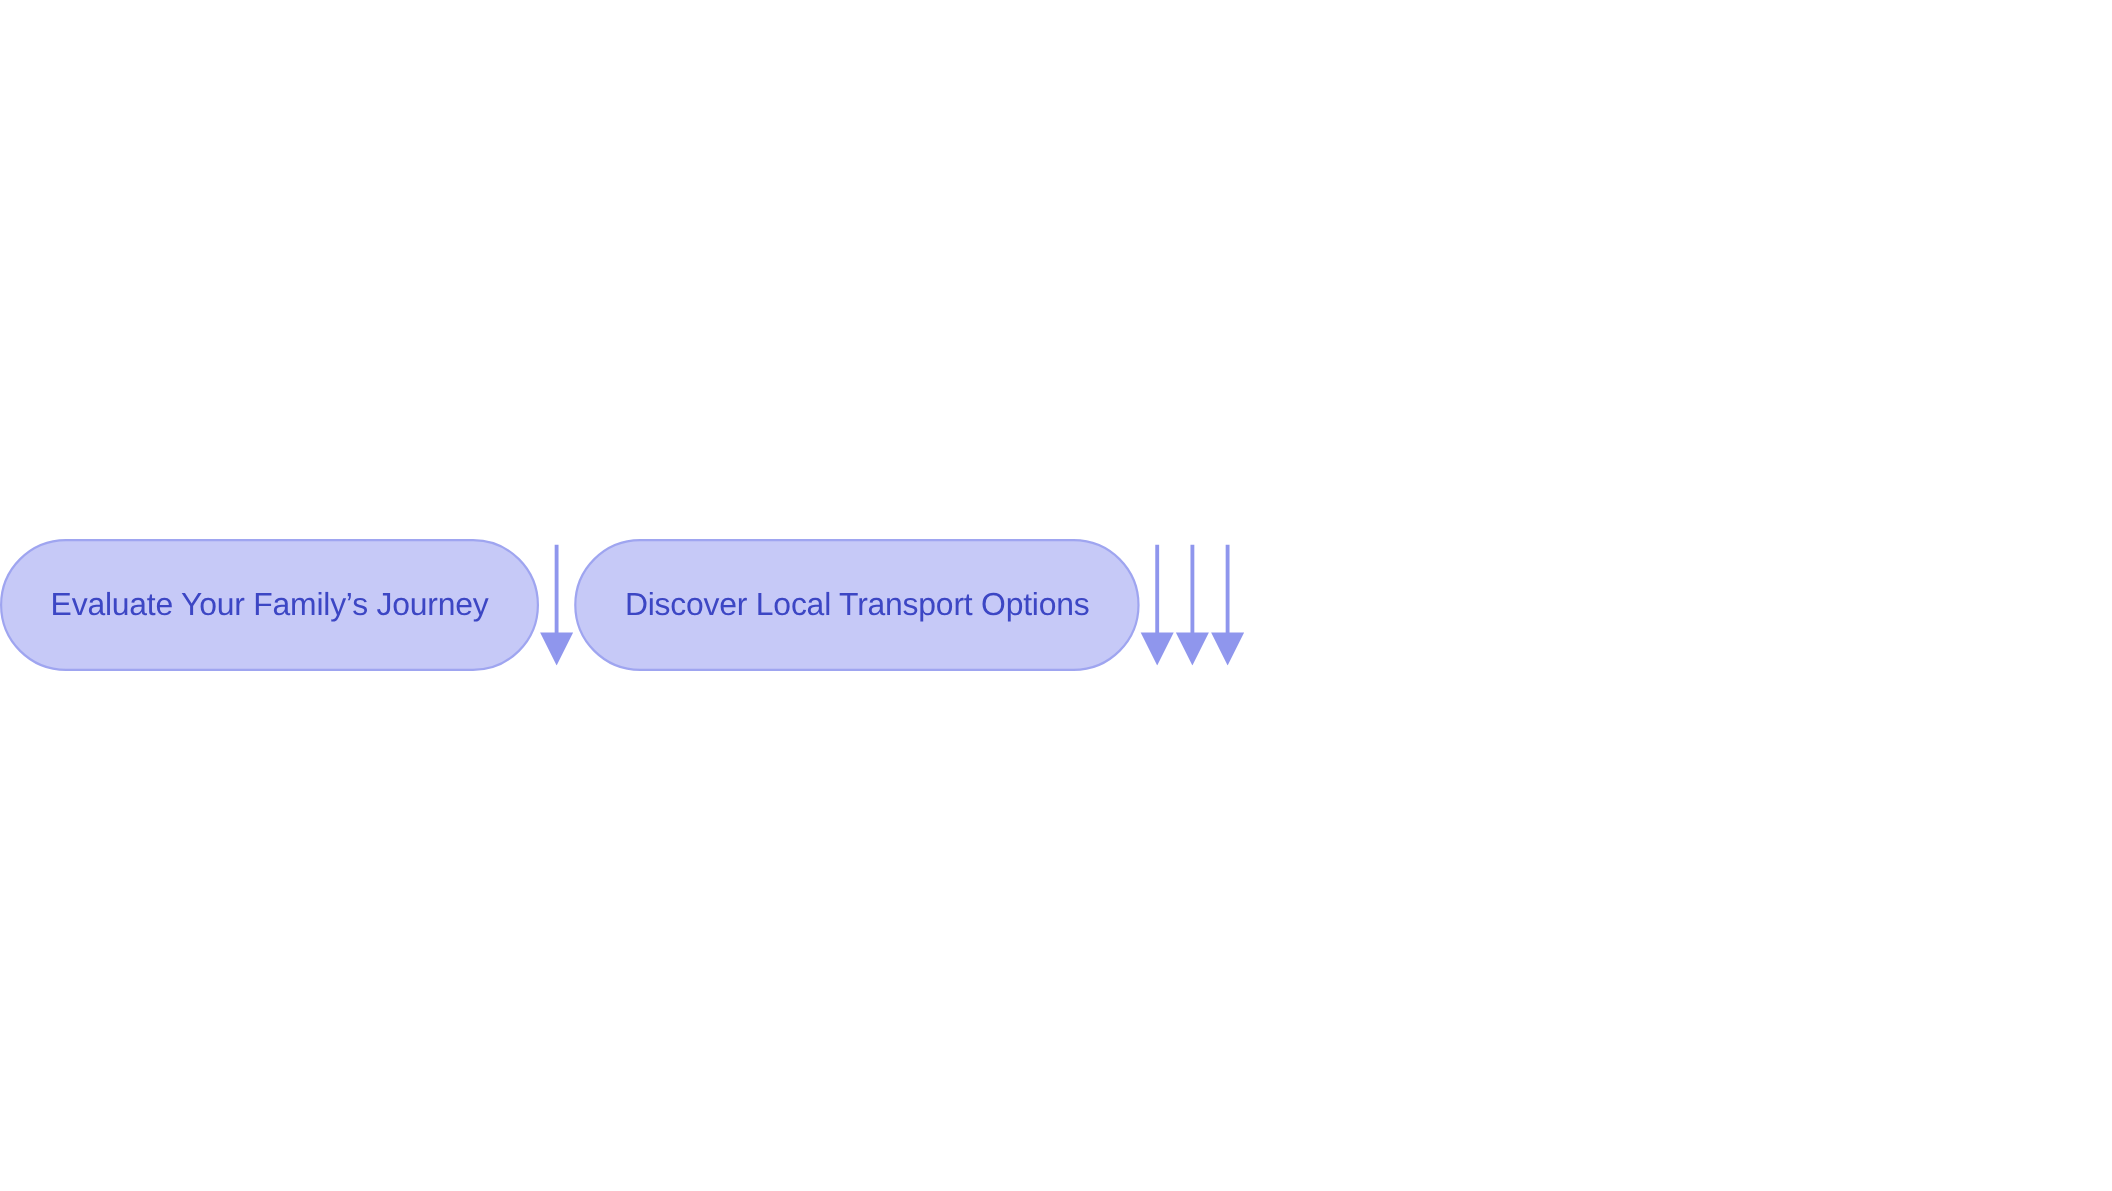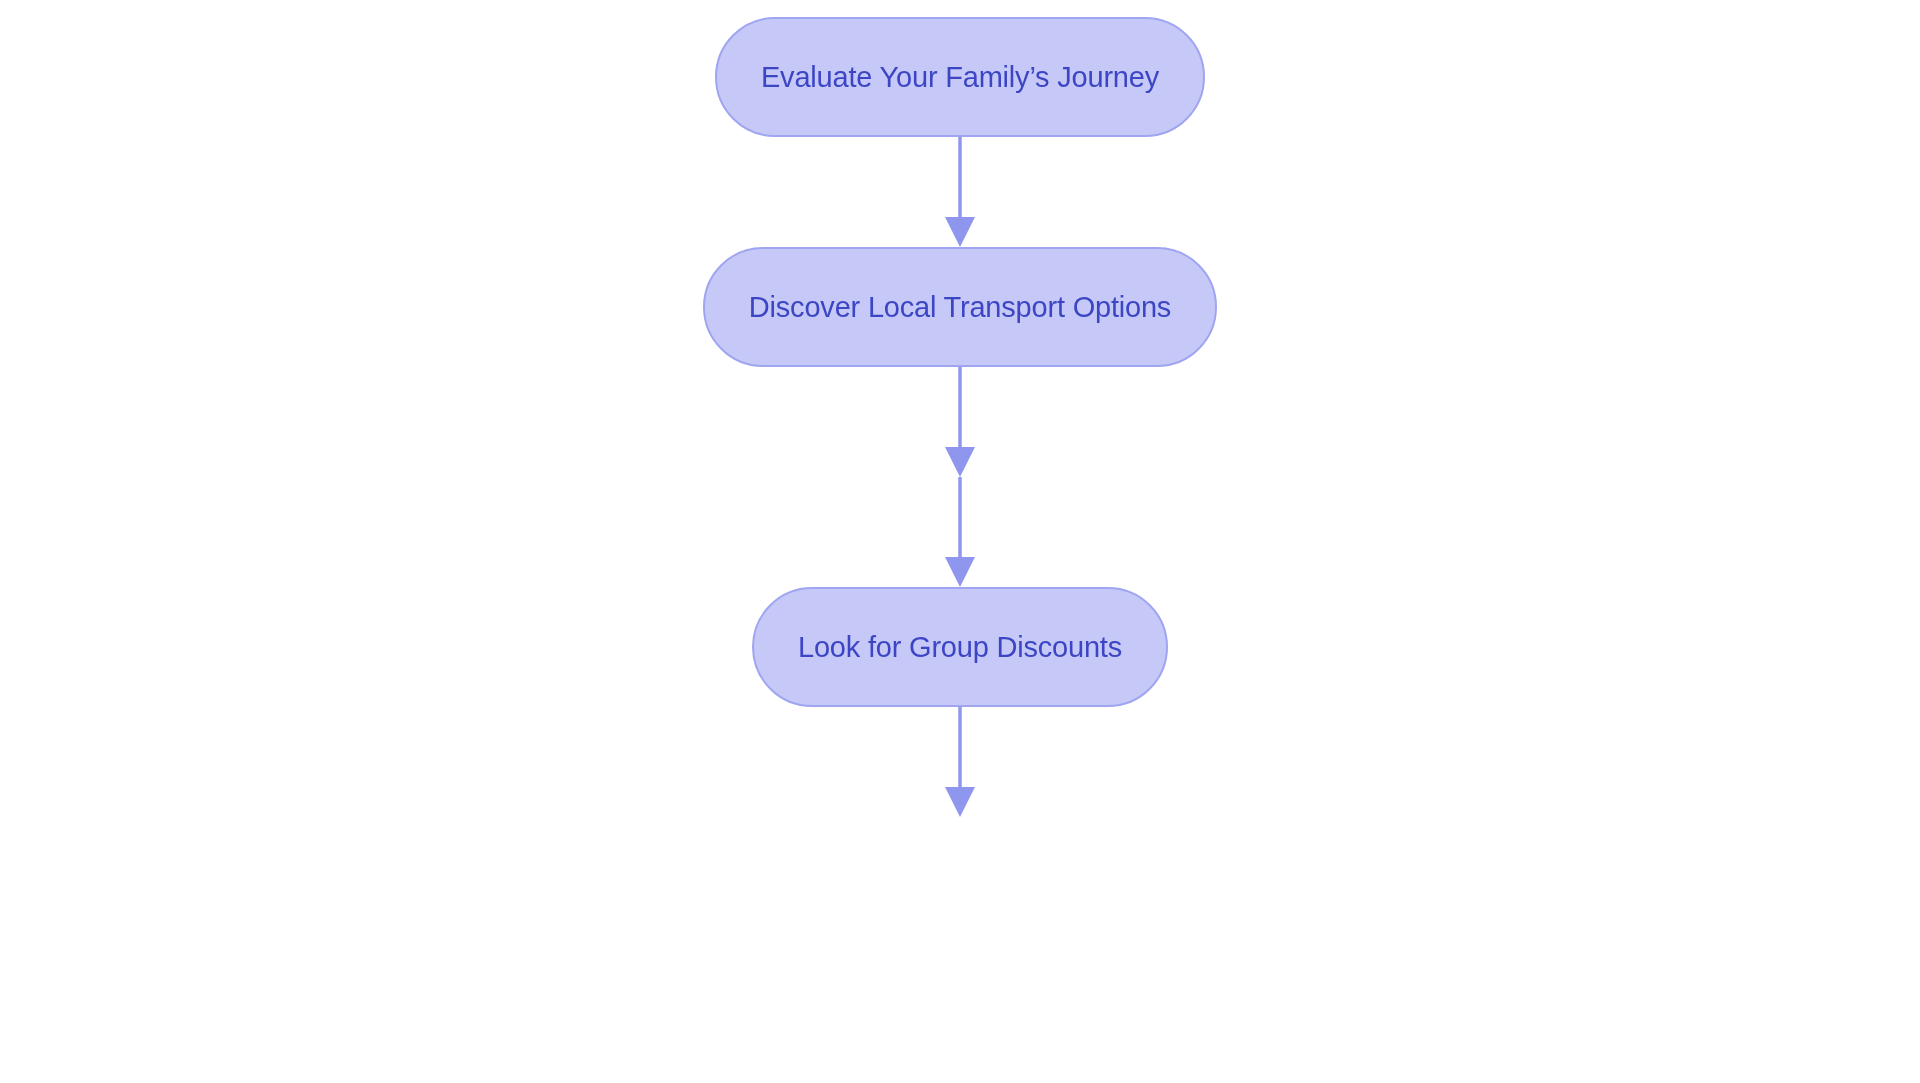--- a/index.html
+++ b/index.html
@@ -25,7 +25,7 @@
     width: 1920px;
     height: 1083px;
     display: flex;
-    flex-direction: column;
+    flex-direction: row;
     align-items: center;
     padding-top: 17px;
   }

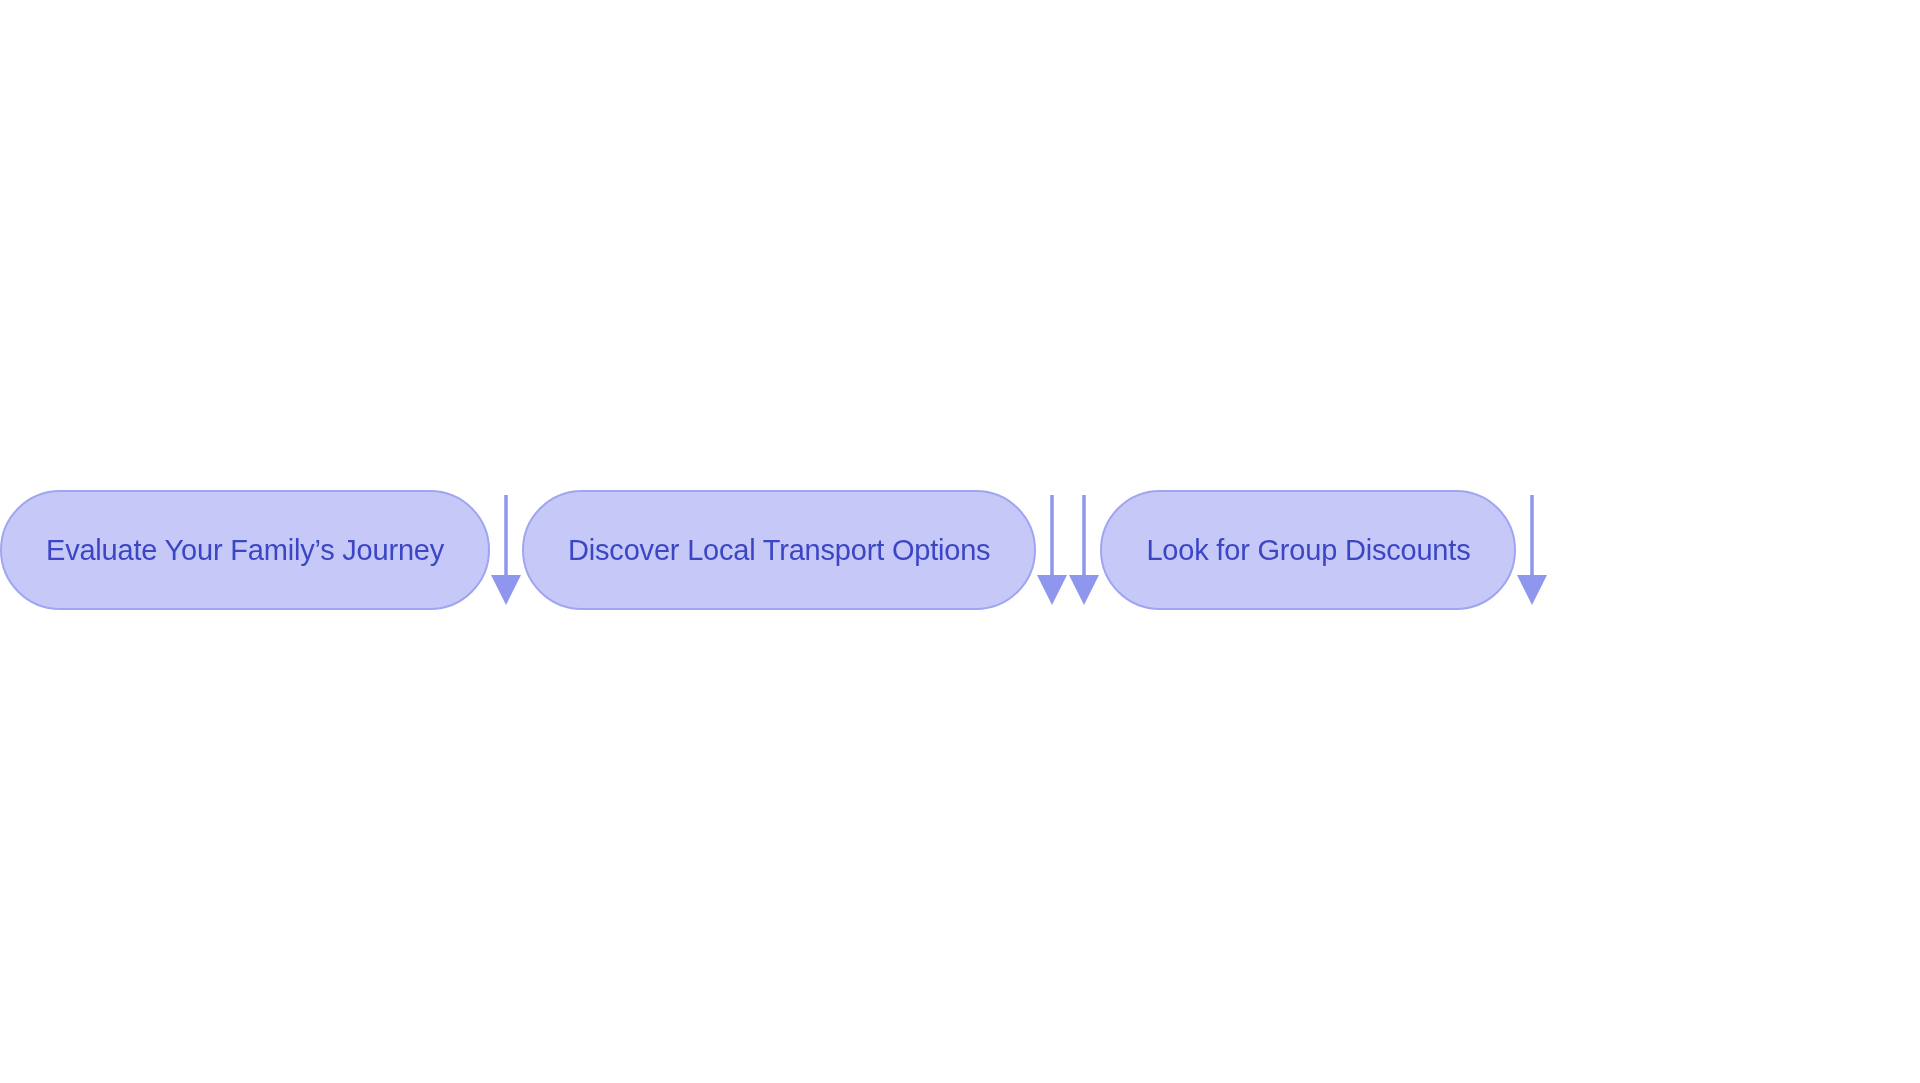--- a/index.html
+++ b/index.html
@@ -88,9 +88,6 @@
     <polygon class="head" points="1,80 31,80 16,110"></polygon>
   </svg>
 
-  <div class="node">
-    <span class="node-label">Look for Group Discounts</span>
-  </div>
 
   <svg class="arrow" viewBox="0 0 32 110" xmlns="http://www.w3.org/2000/svg">
     <rect class="shaft" x="14.25" y="0" width="3.5" height="84"></rect>

